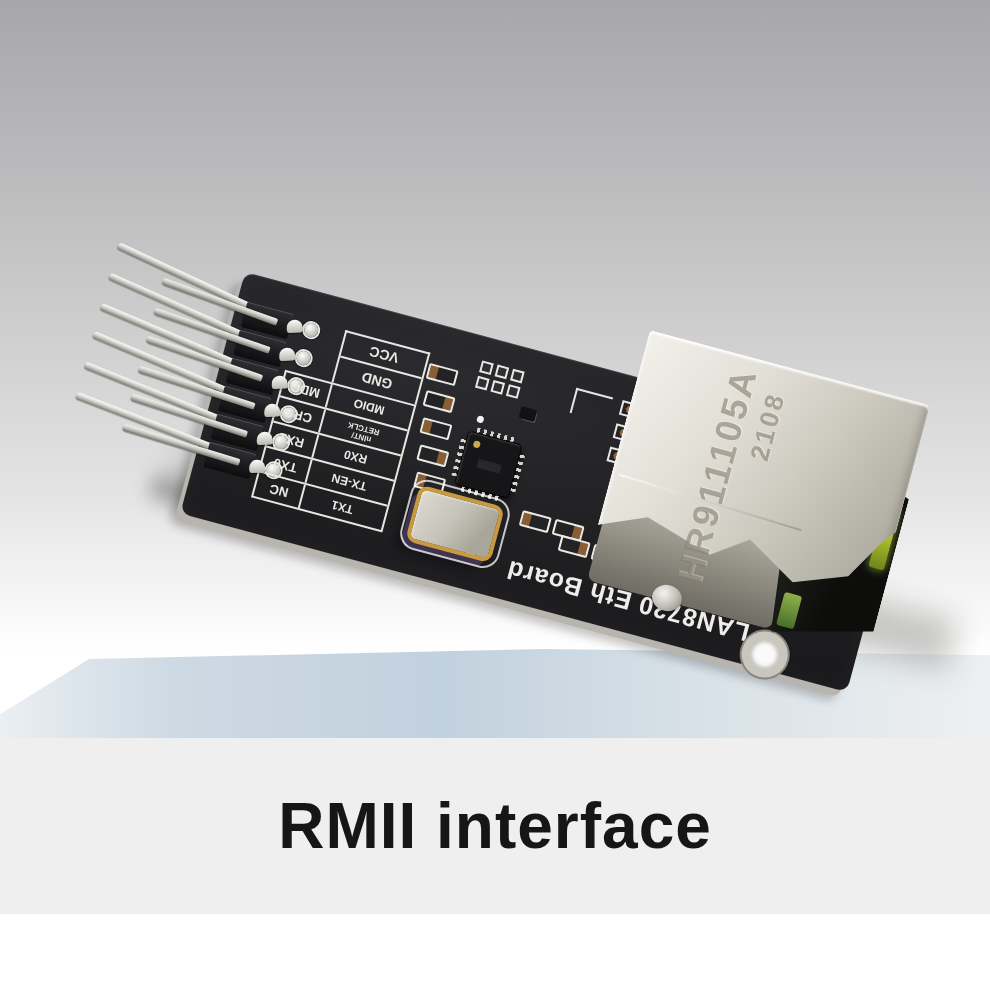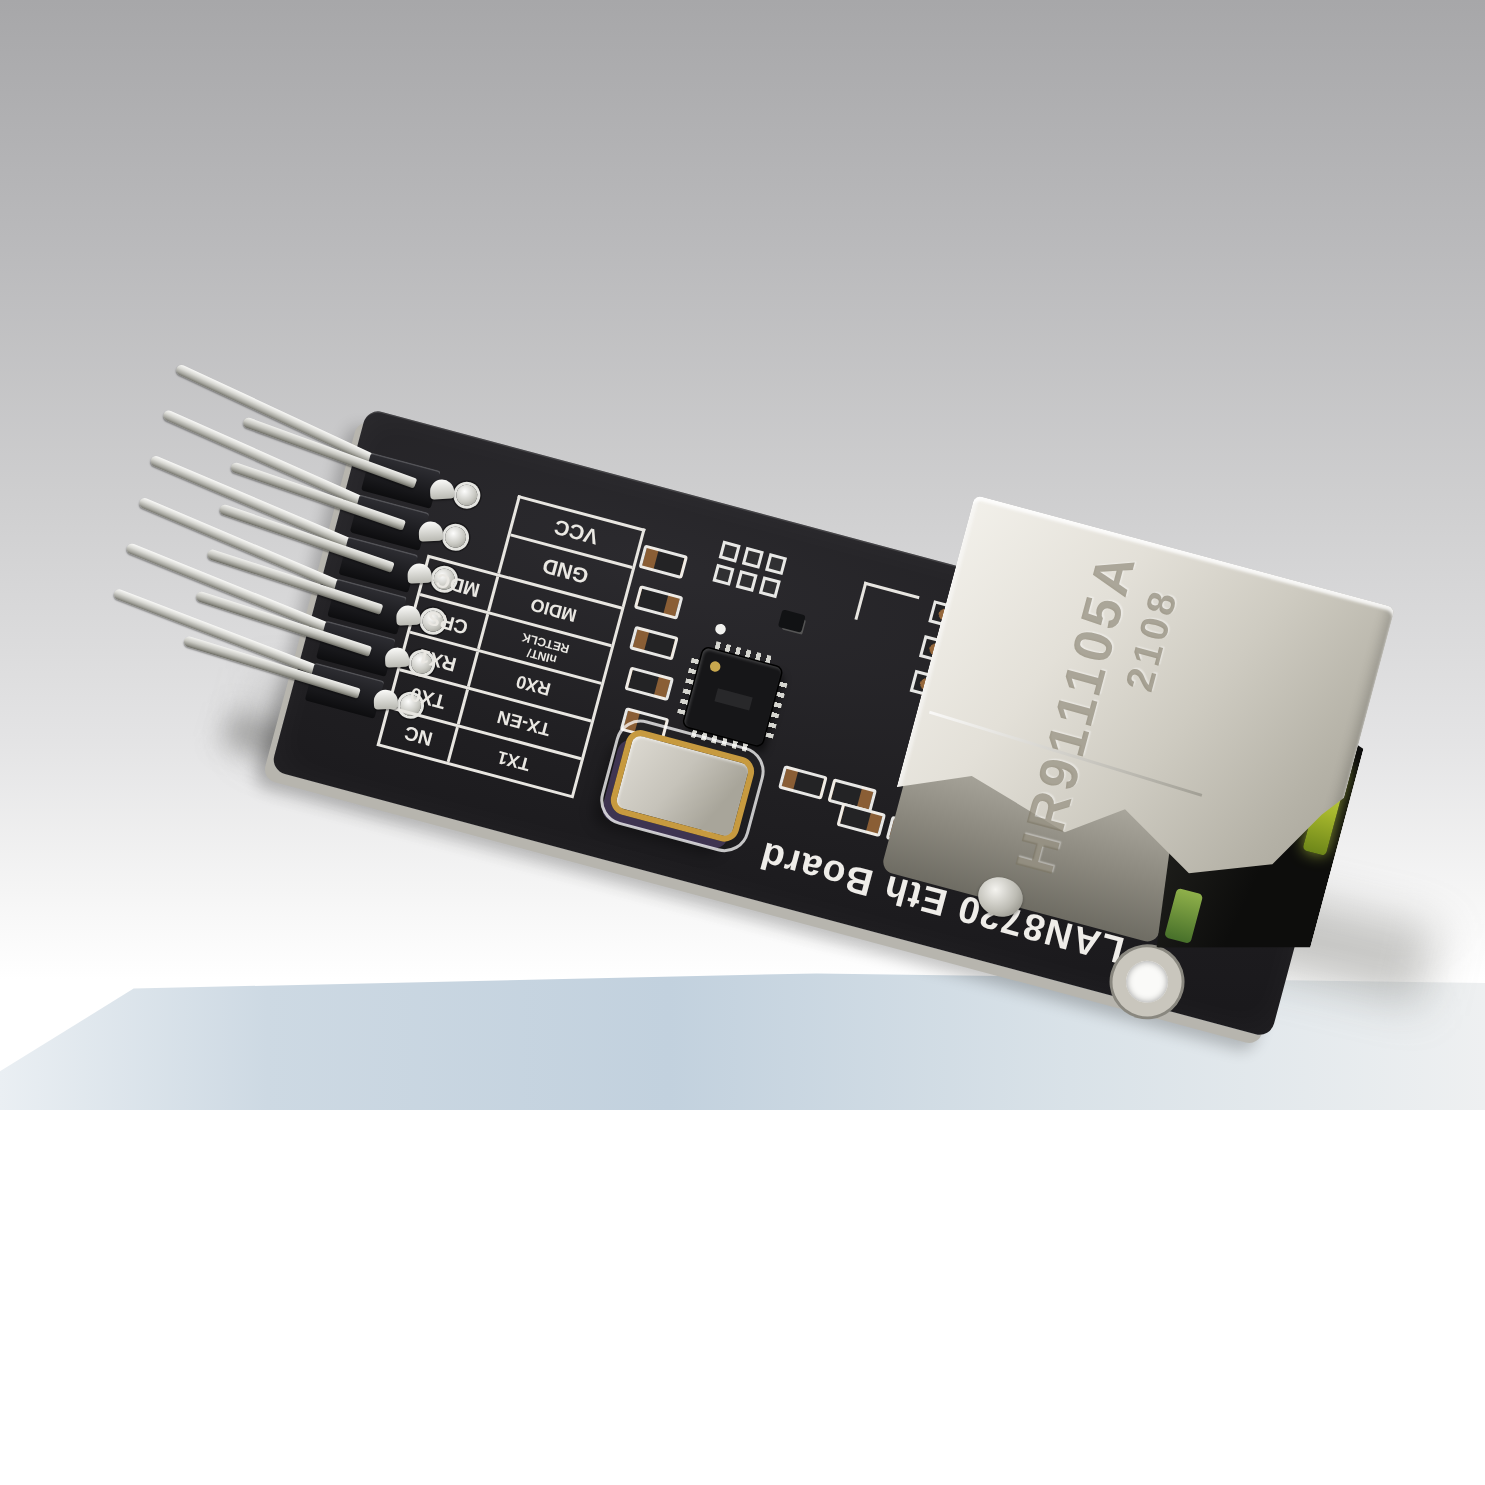--- a/index.html
+++ b/index.html
@@ -331,6 +331,9 @@
   </div>
   <div class="rivet"></div>
 
+  <div class="band-gray">
+    <div class="caption">RMII interface</div>
+  </div>
 </div>
 
 </body></html>

